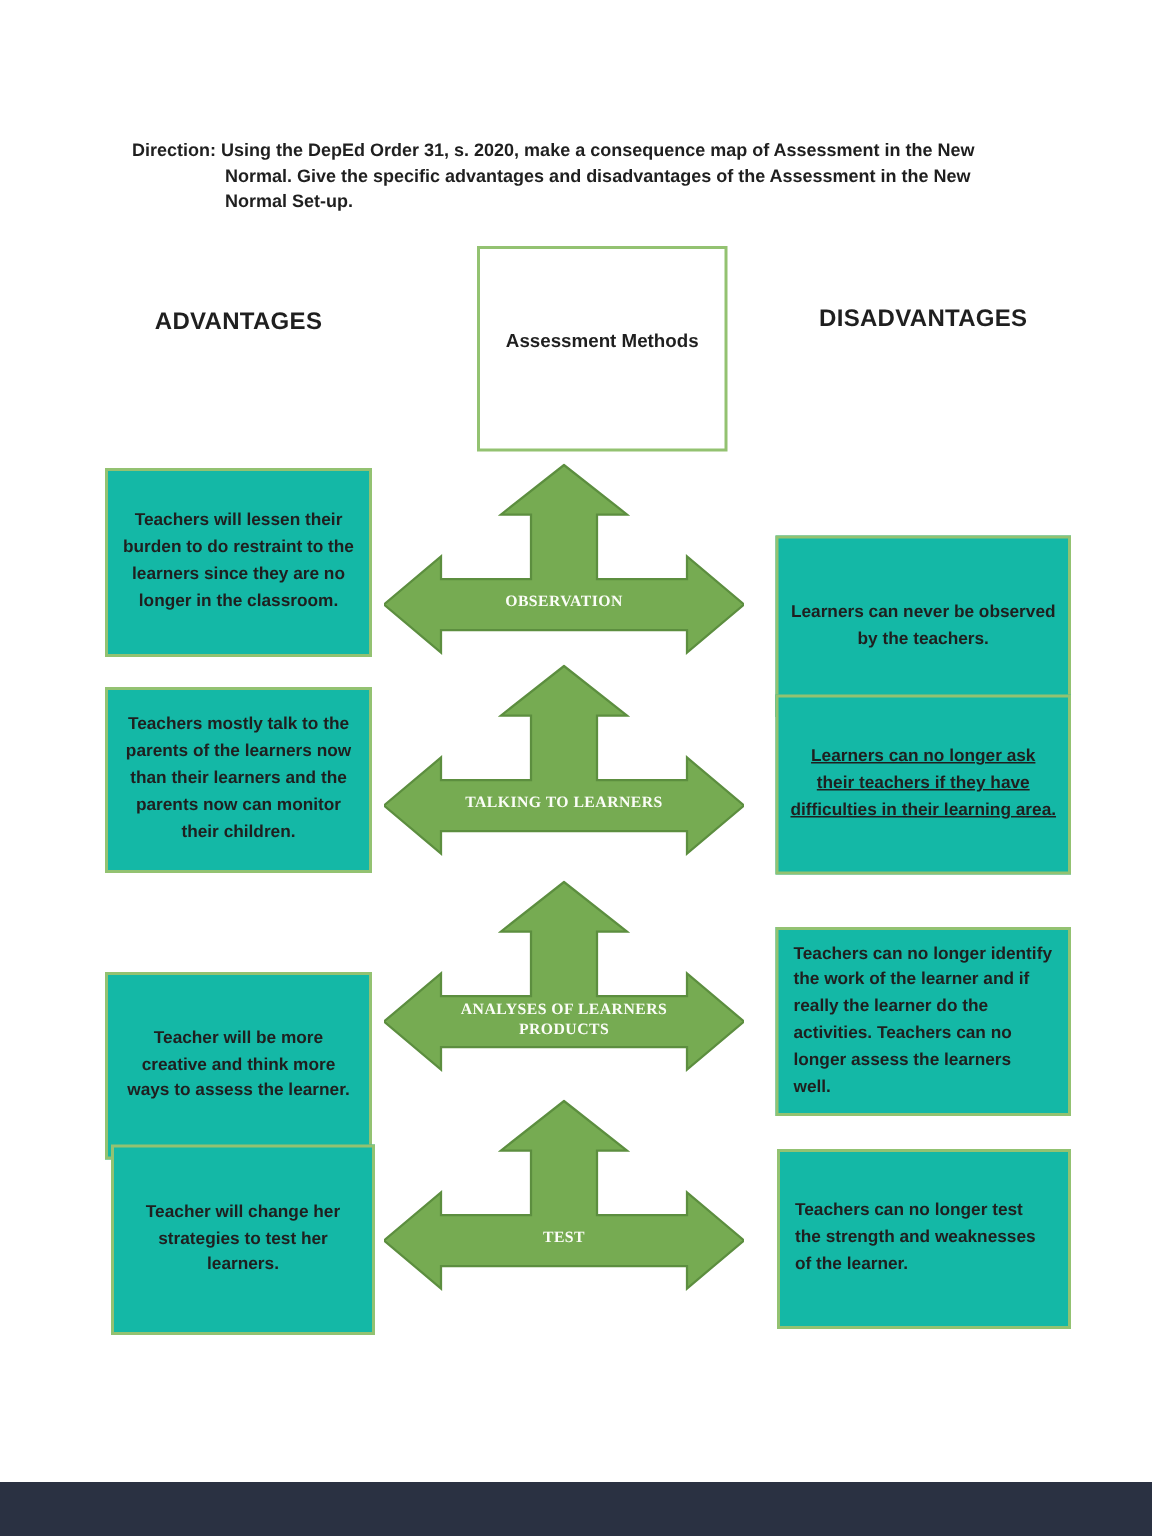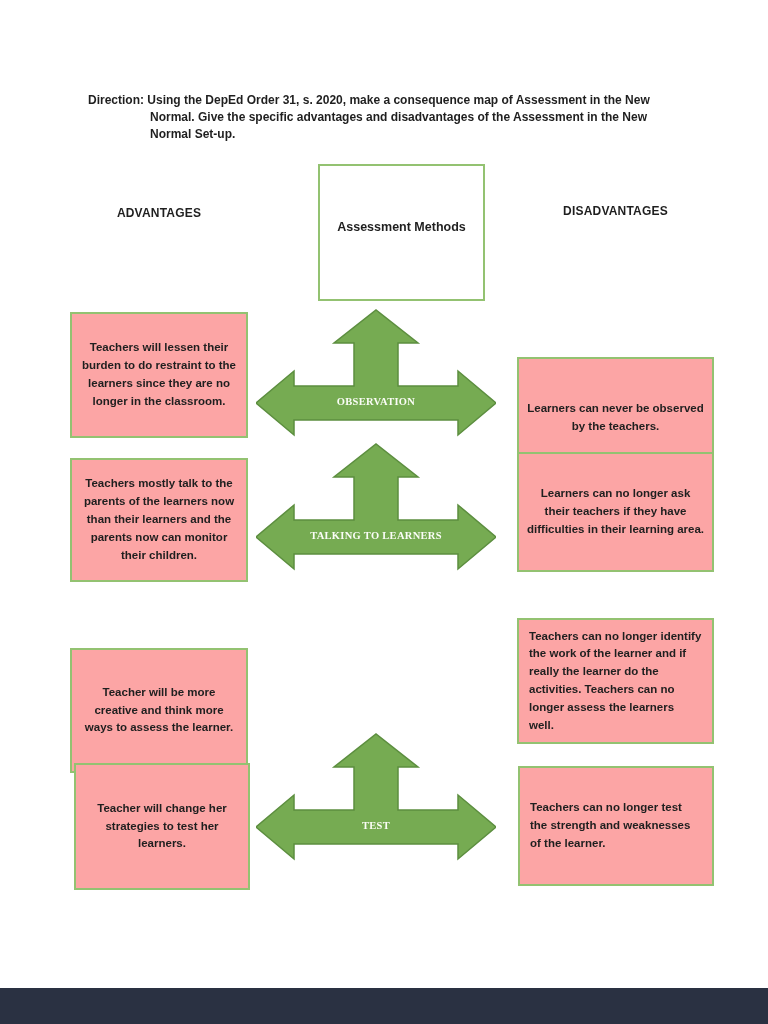--- a/index.html
+++ b/index.html
@@ -21,7 +21,7 @@
   }
 
   .col-header{
-    position:absolute;font-size:12px;font-weight:700;letter-spacing:.2px;
+    position:absolute;font-size:16px;font-weight:700;letter-spacing:.2px;
     text-align:center;color:var(--text);
   }
   .col-header.adv{left:70px;top:206px;width:178px;}

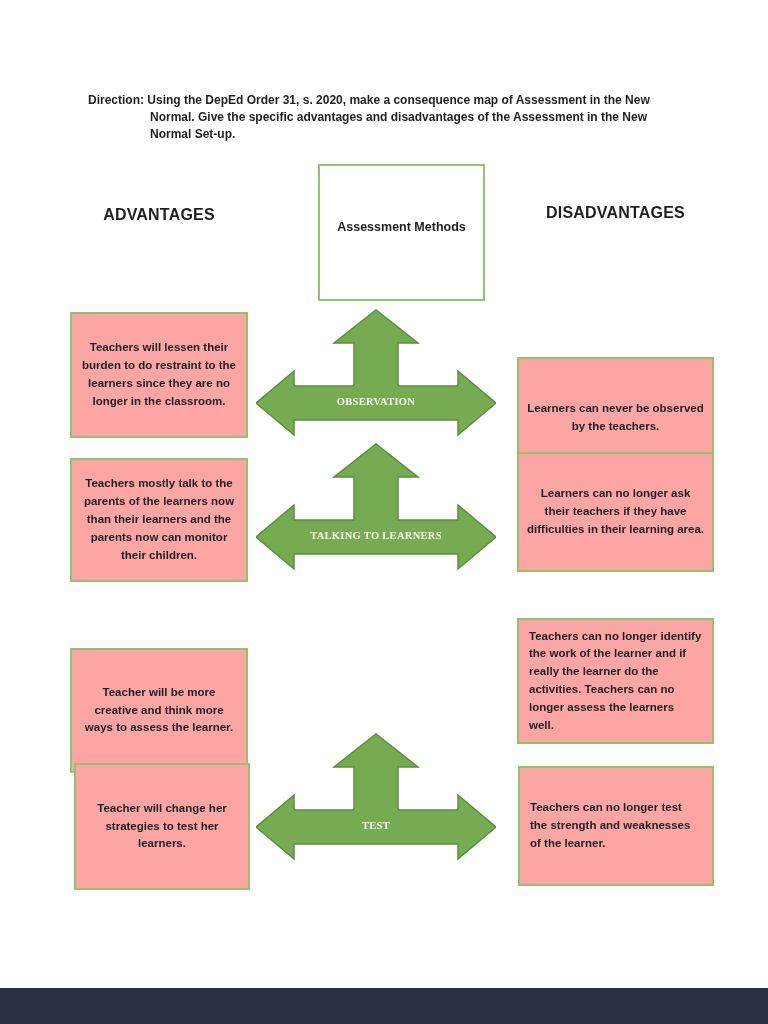--- a/index.html
+++ b/index.html
@@ -36,7 +36,7 @@
   .center-box span{position:relative;top:-6px;}
 
   .box{
-    position:absolute;border:2px solid var(--box-border);background:#fca5a5;
+    position:absolute;border:2px solid var(--box-border);background:#14b8a6;
     display:flex;align-items:center;justify-content:center;
     font-size:11.5px;font-weight:700;line-height:1.55;text-align:center;
     padding:4px 8px;color:var(--text);

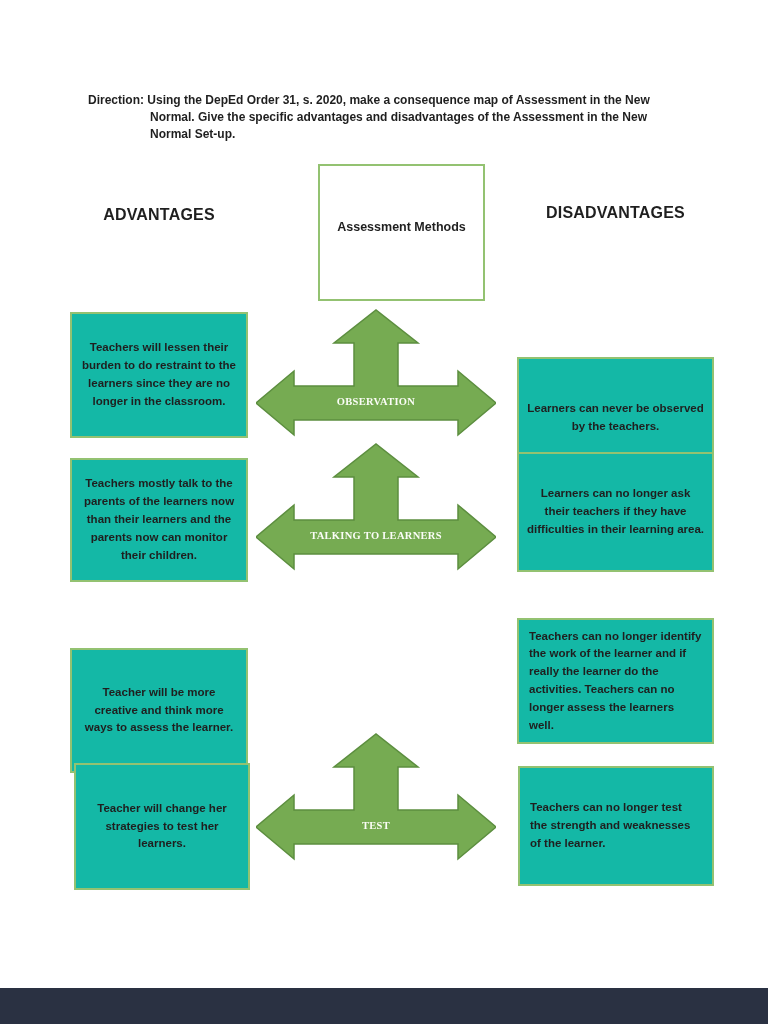--- a/index.html
+++ b/index.html
@@ -95,7 +95,7 @@
     </svg>
     <div class="arrow-label">TALKING TO LEARNERS</div>
   </div>
-  <div class="box" style="left:517px;top:452px;width:197px;height:120px;">
+  <div class="box" style="left:517px;top:463px;width:197px;height:120px;text-decoration:underline;">
     <span>Learners can no longer ask their teachers if they have difficulties in their learning area.</span>
   </div>
 

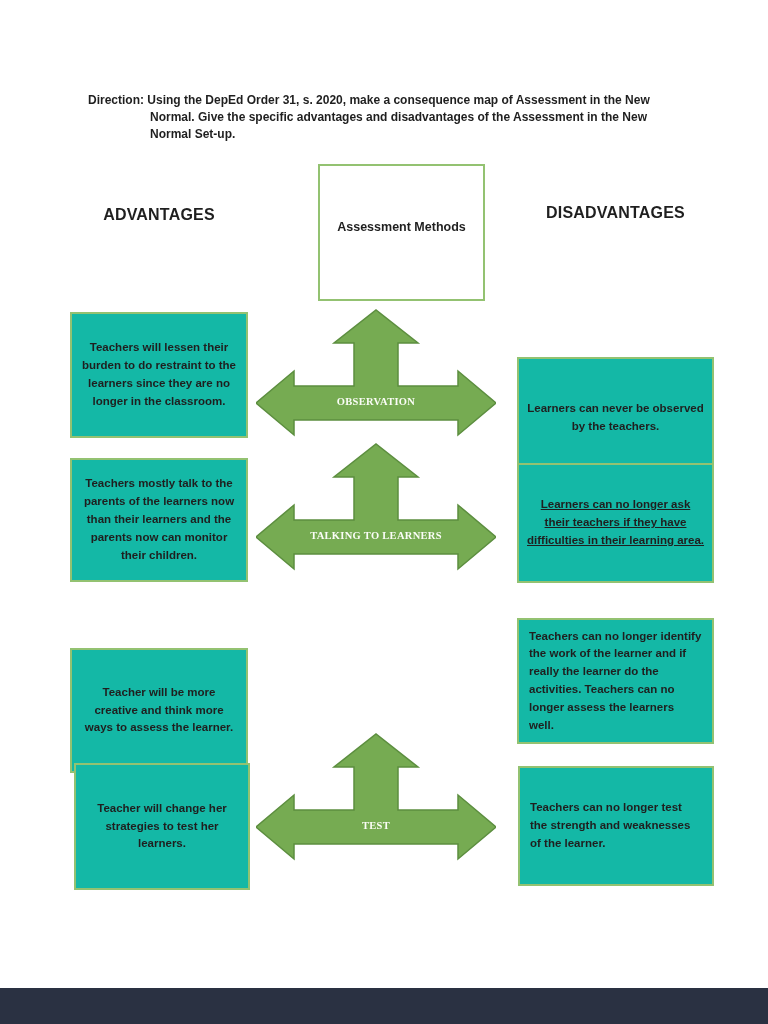--- a/index.html
+++ b/index.html
@@ -102,6 +102,12 @@
   <div class="box" style="left:70px;top:613px;width:178px;height:125px;margin-top:35px;">
     <span>Teacher will be more creative and think more ways to assess the learner.</span>
   </div>
+  <div class="arrow-wrap" style="left:256px;top:587px;">
+    <svg viewBox="0 0 240 132" aria-hidden="true">
+      <path d="M0,94 L38,62 L38,77 L98,77 L98,34 L78,34 L120,1 L162,34 L142,34 L142,77 L202,77 L202,62 L240,94 L202,126 L202,111 L38,111 L38,126 Z"></path>
+    </svg>
+    <div class="arrow-label">ANALYSES OF LEARNERS PRODUCTS</div>
+  </div>
   <div class="box align-left" style="left:517px;top:618px;width:197px;height:126px;padding:2px 10px;">
     <span>Teachers can no longer identify the work of the learner and if really the learner do the activities. Teachers can no longer assess the learners well.</span>
   </div>

